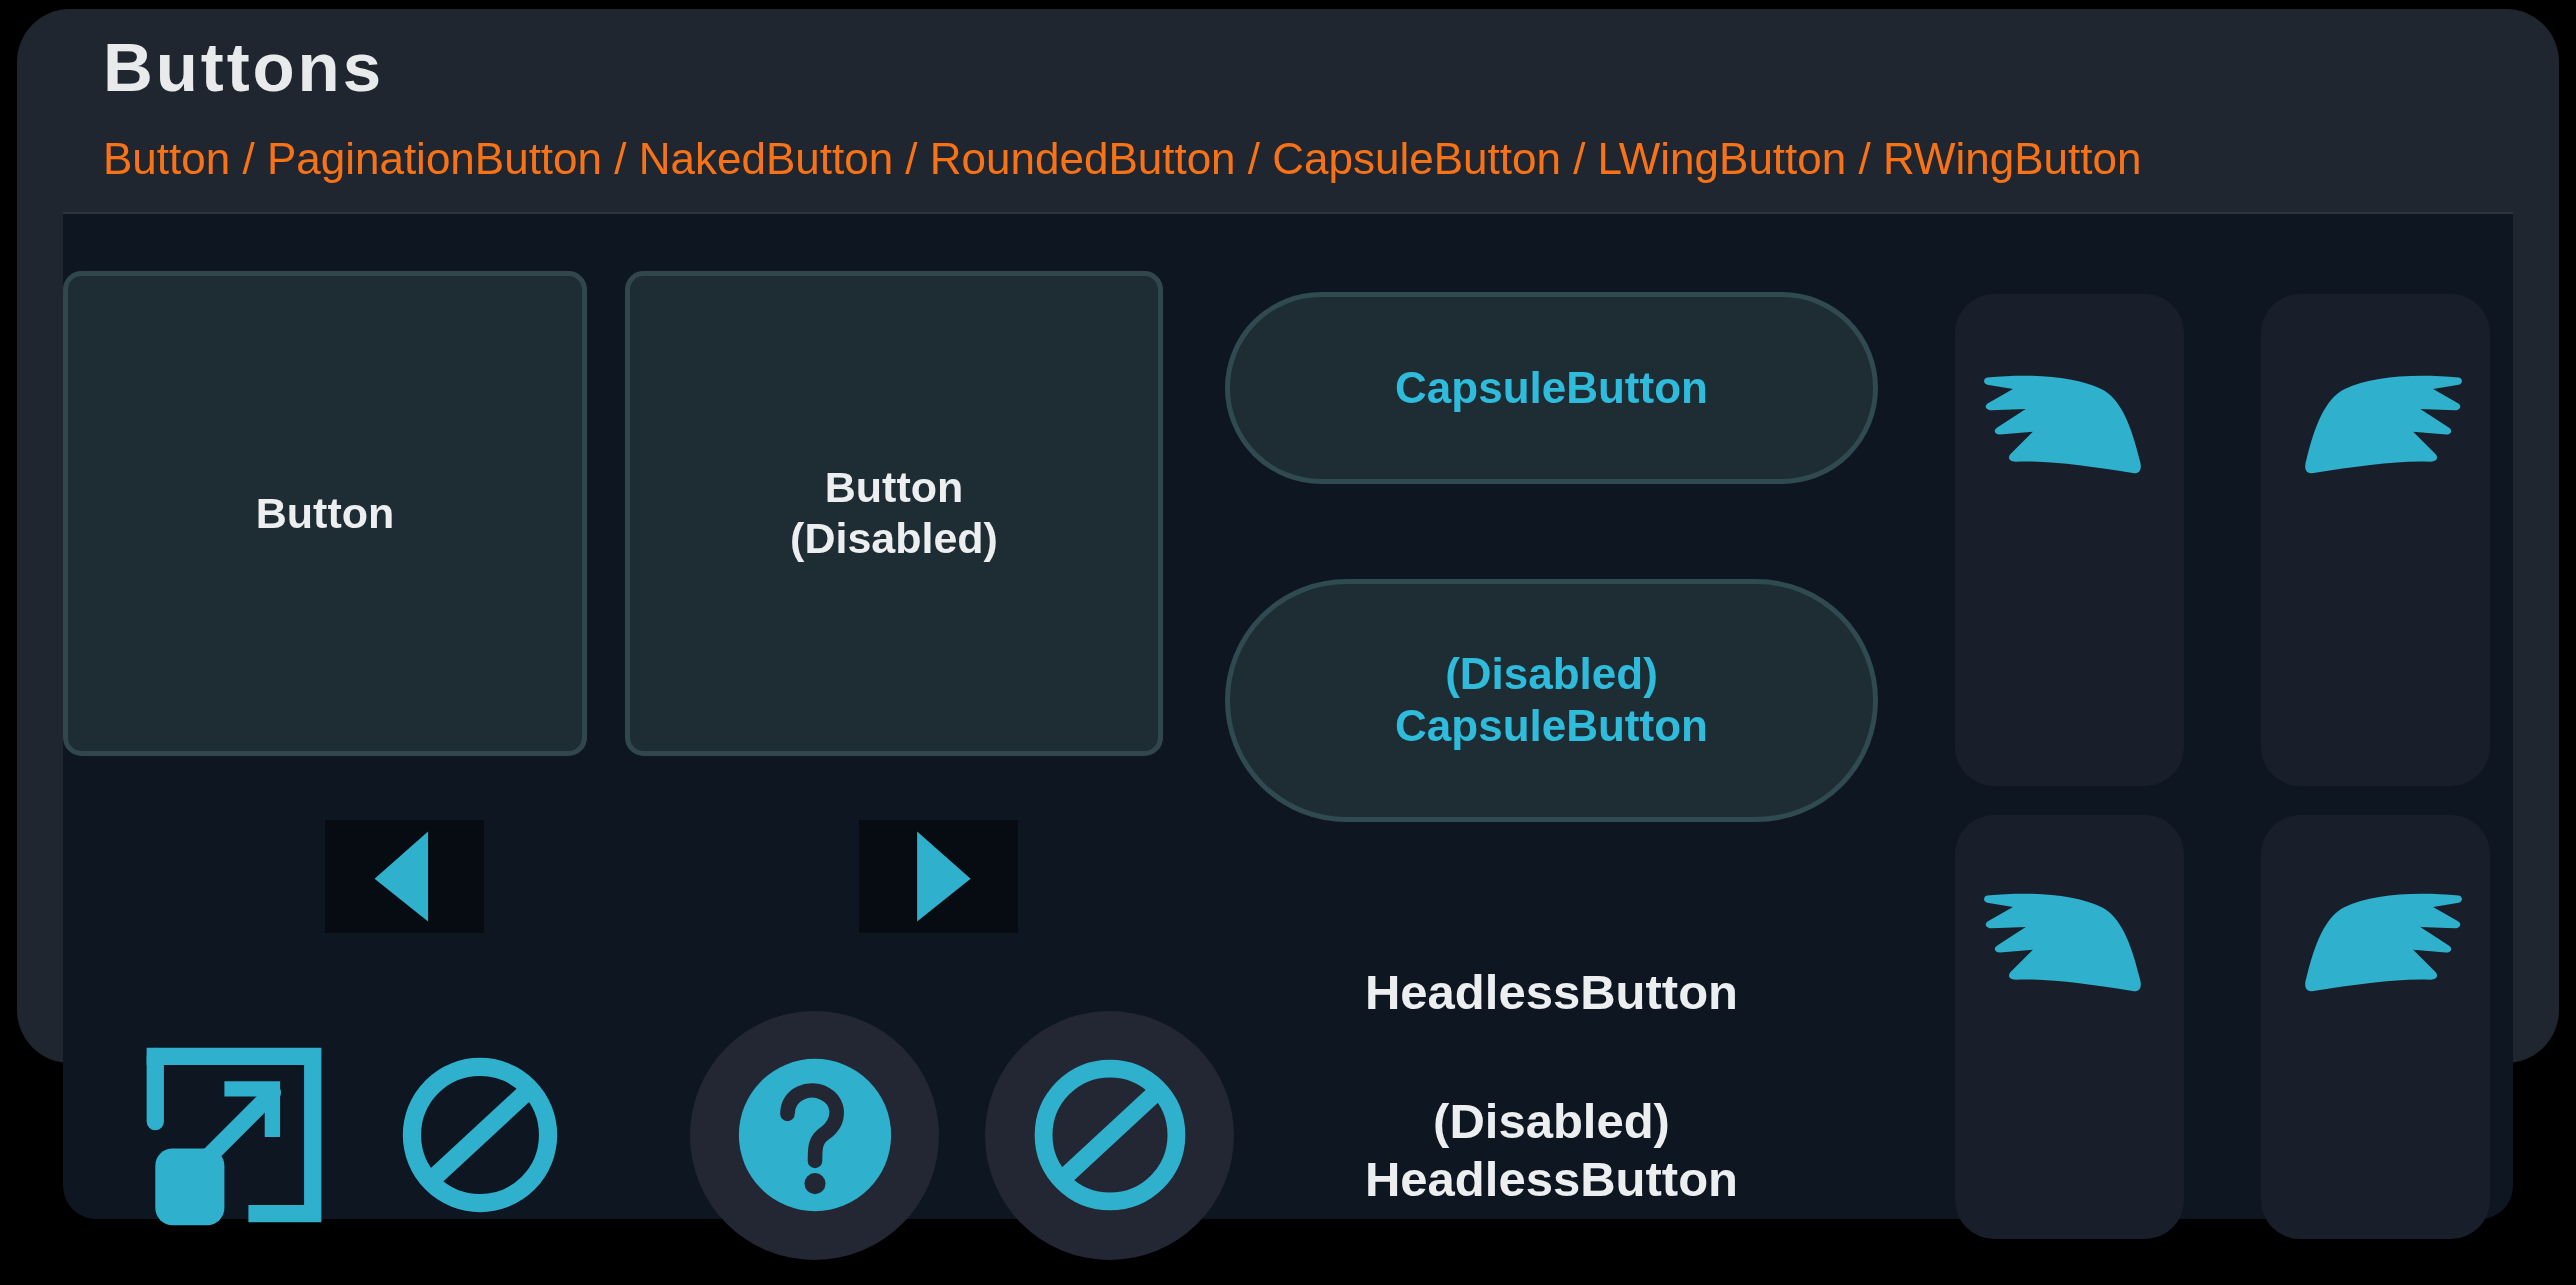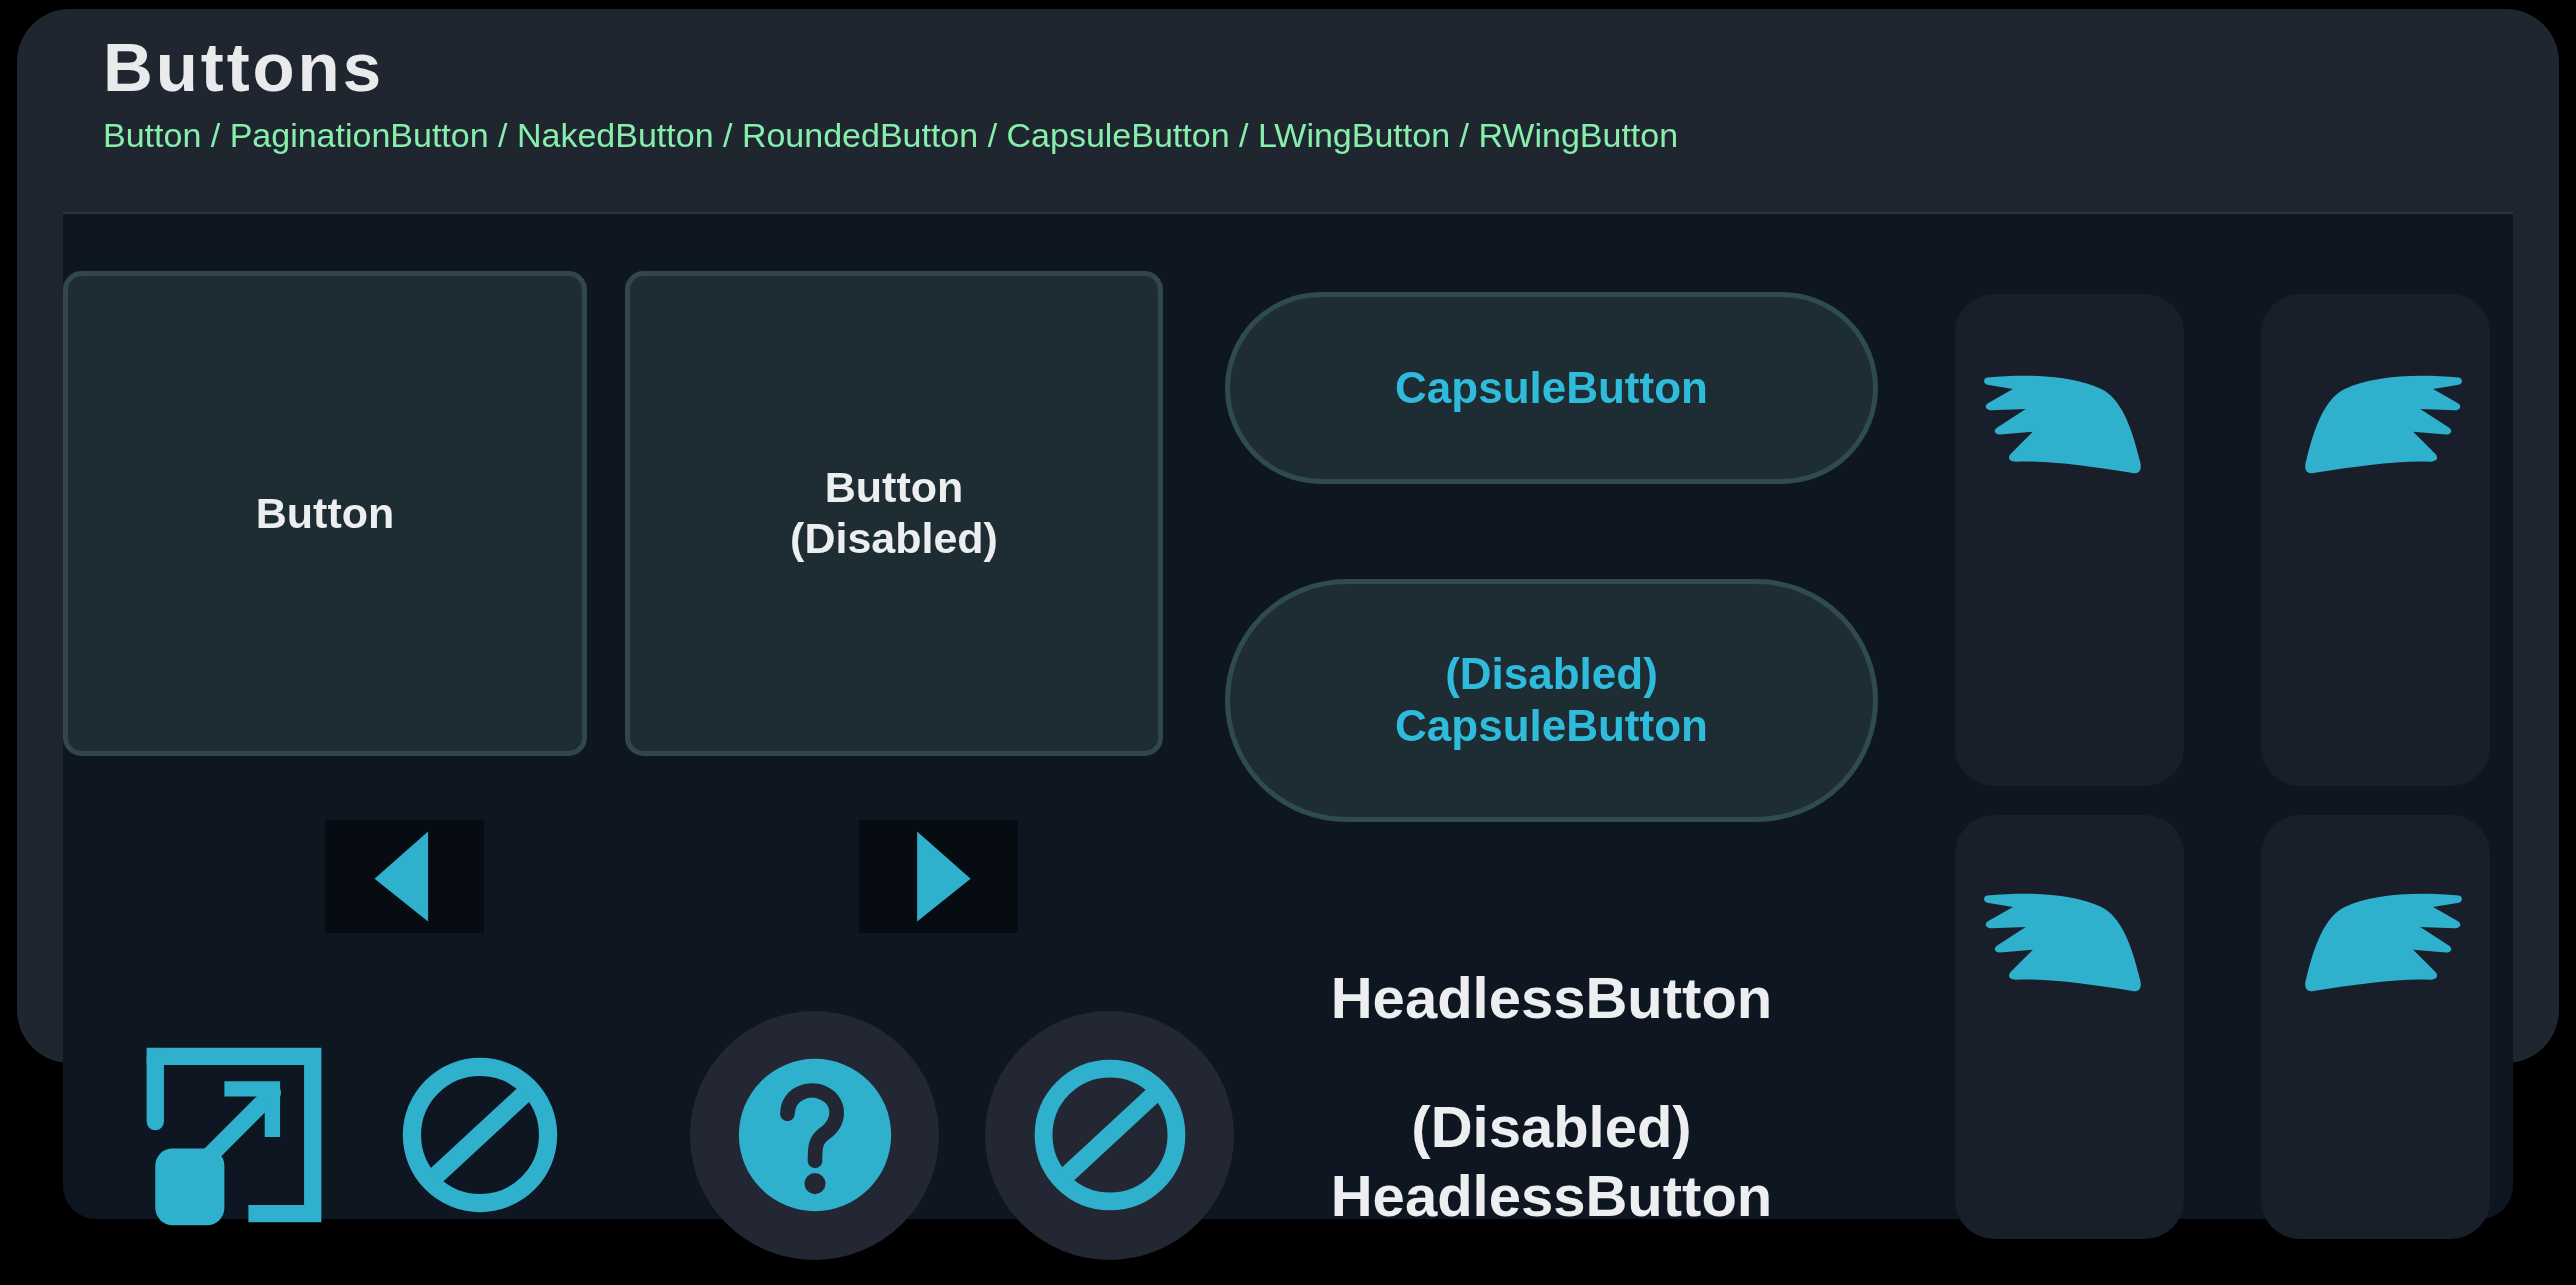--- a/index.html
+++ b/index.html
@@ -20,7 +20,7 @@
     line-height:1.02; margin:0;
   }
   .header-sub{
-    font-size:34px; color:#86efac; line-height:1.12; margin-top:13px;
+    font-size:44px; color:#f97316; line-height:1.12; margin-top:31px;
     white-space:nowrap;
   }
   .divider{

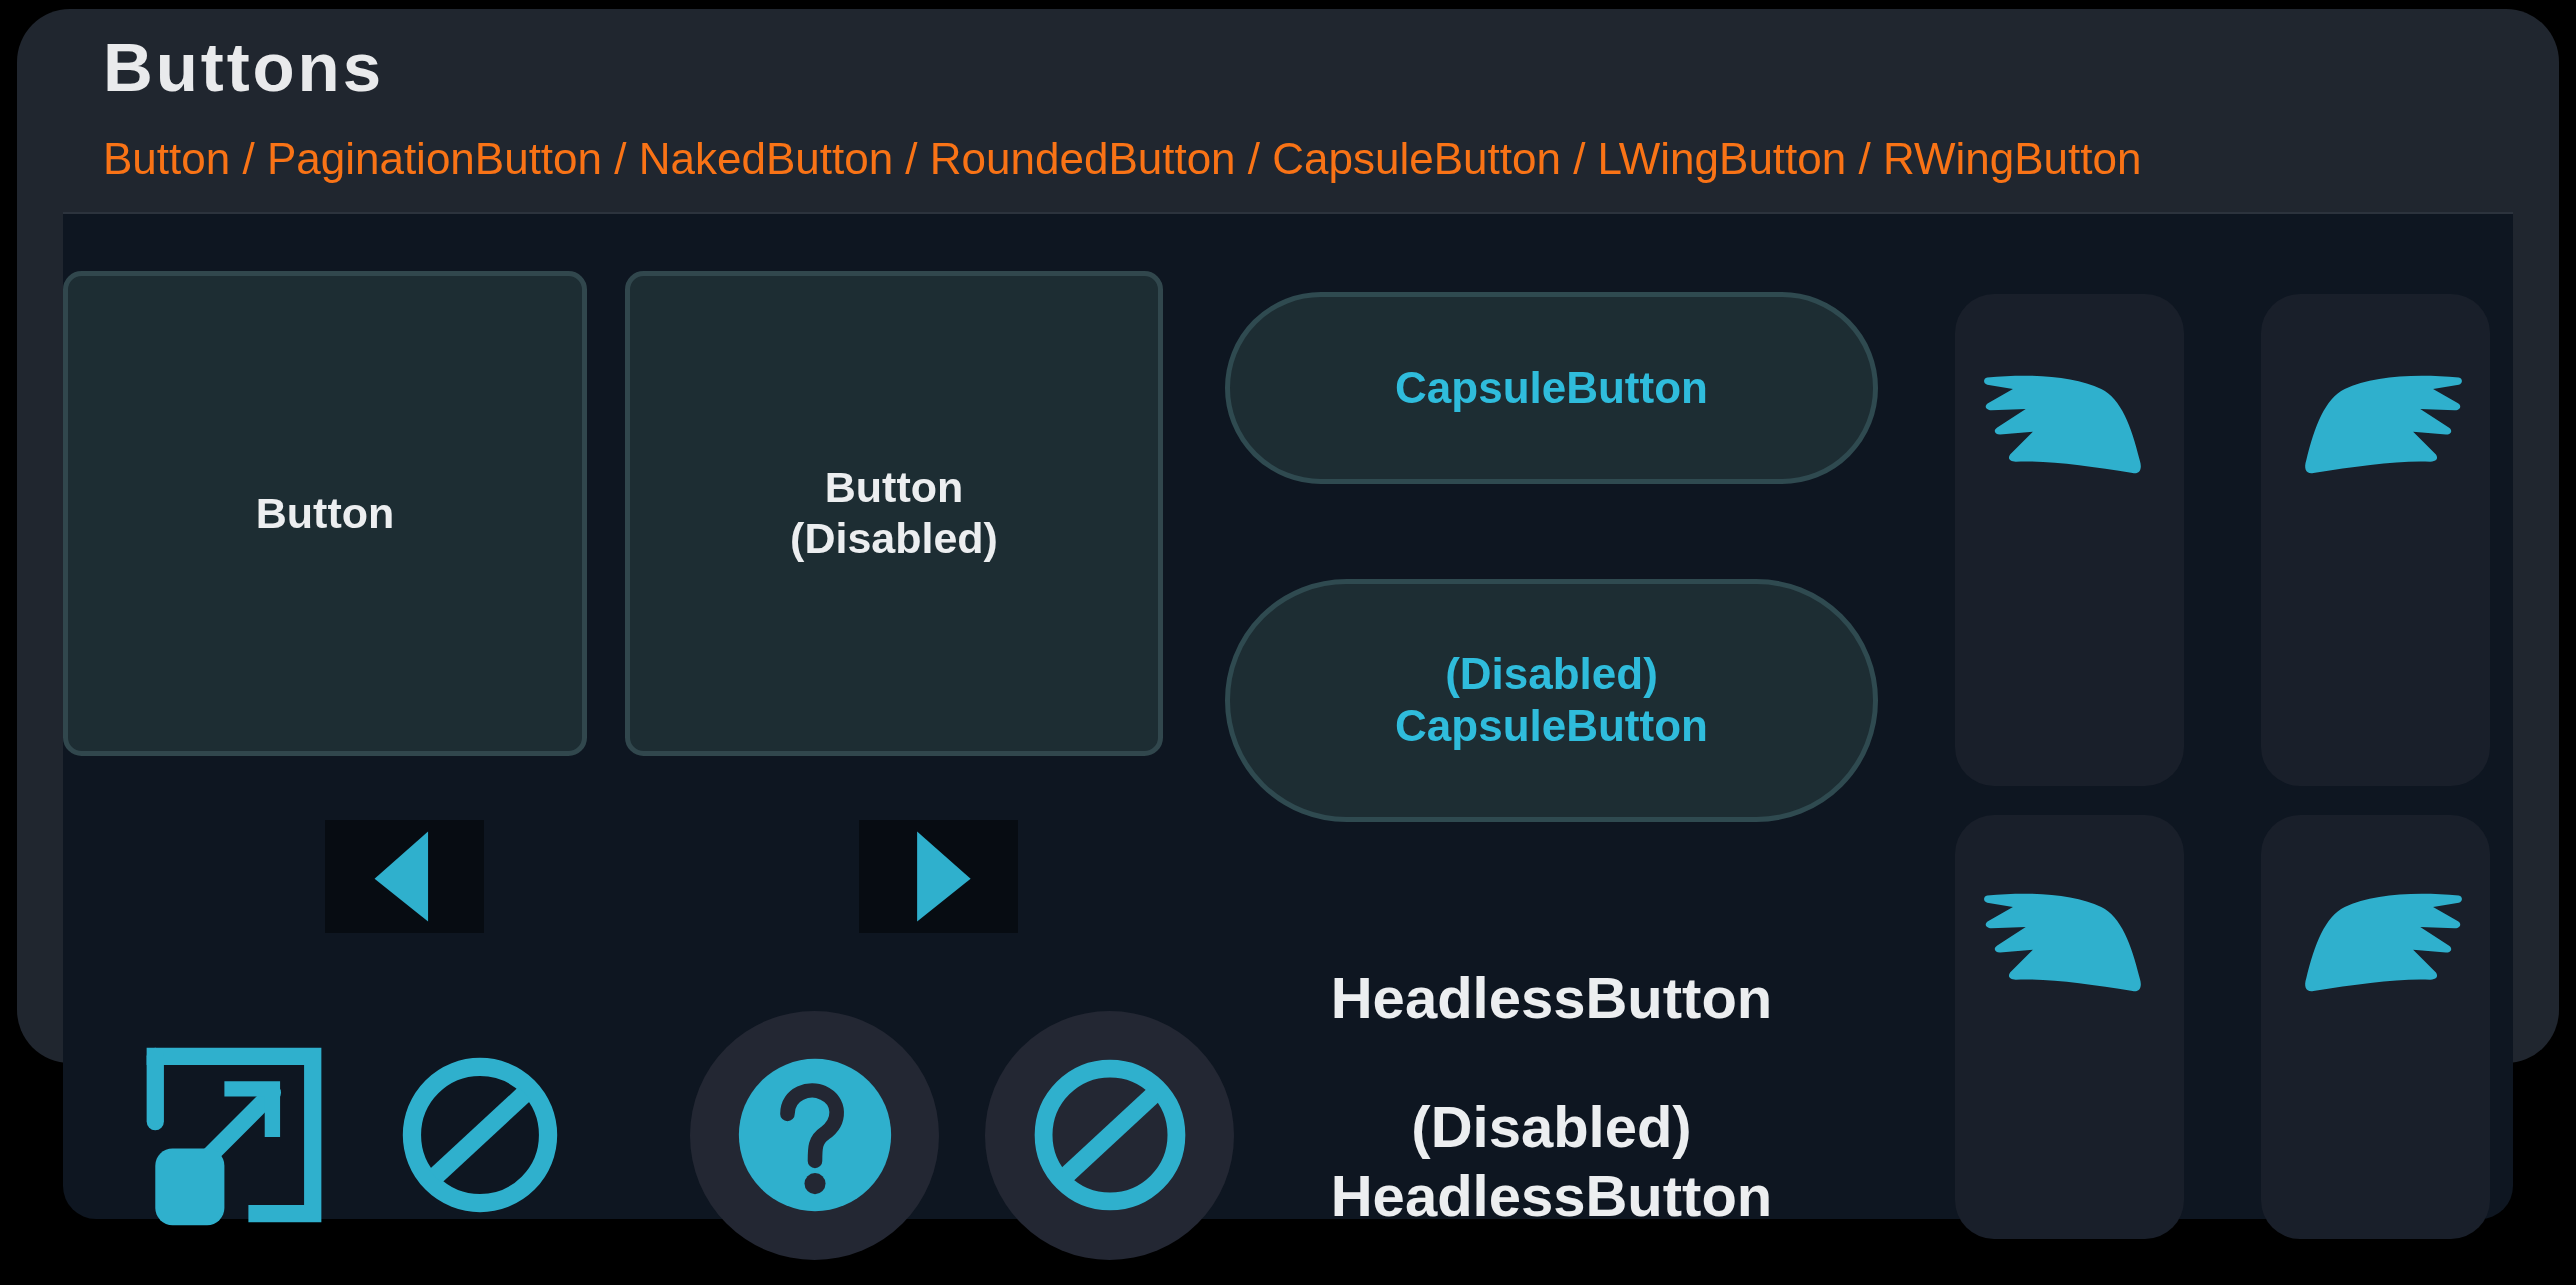--- a/index.html
+++ b/index.html
@@ -81,7 +81,7 @@
   
   .btn-headless{
     background:transparent; border:0; text-align:center; color:#eceef0;
-    font-weight:bold; font-size:58px; line-height:1.2; white-space:pre-line;
+    font-weight:bold; font-size:49px; line-height:1.2; white-space:pre-line;
     cursor:pointer; padding:0;
   }
   .btn-headless.disabled{cursor:default;}

